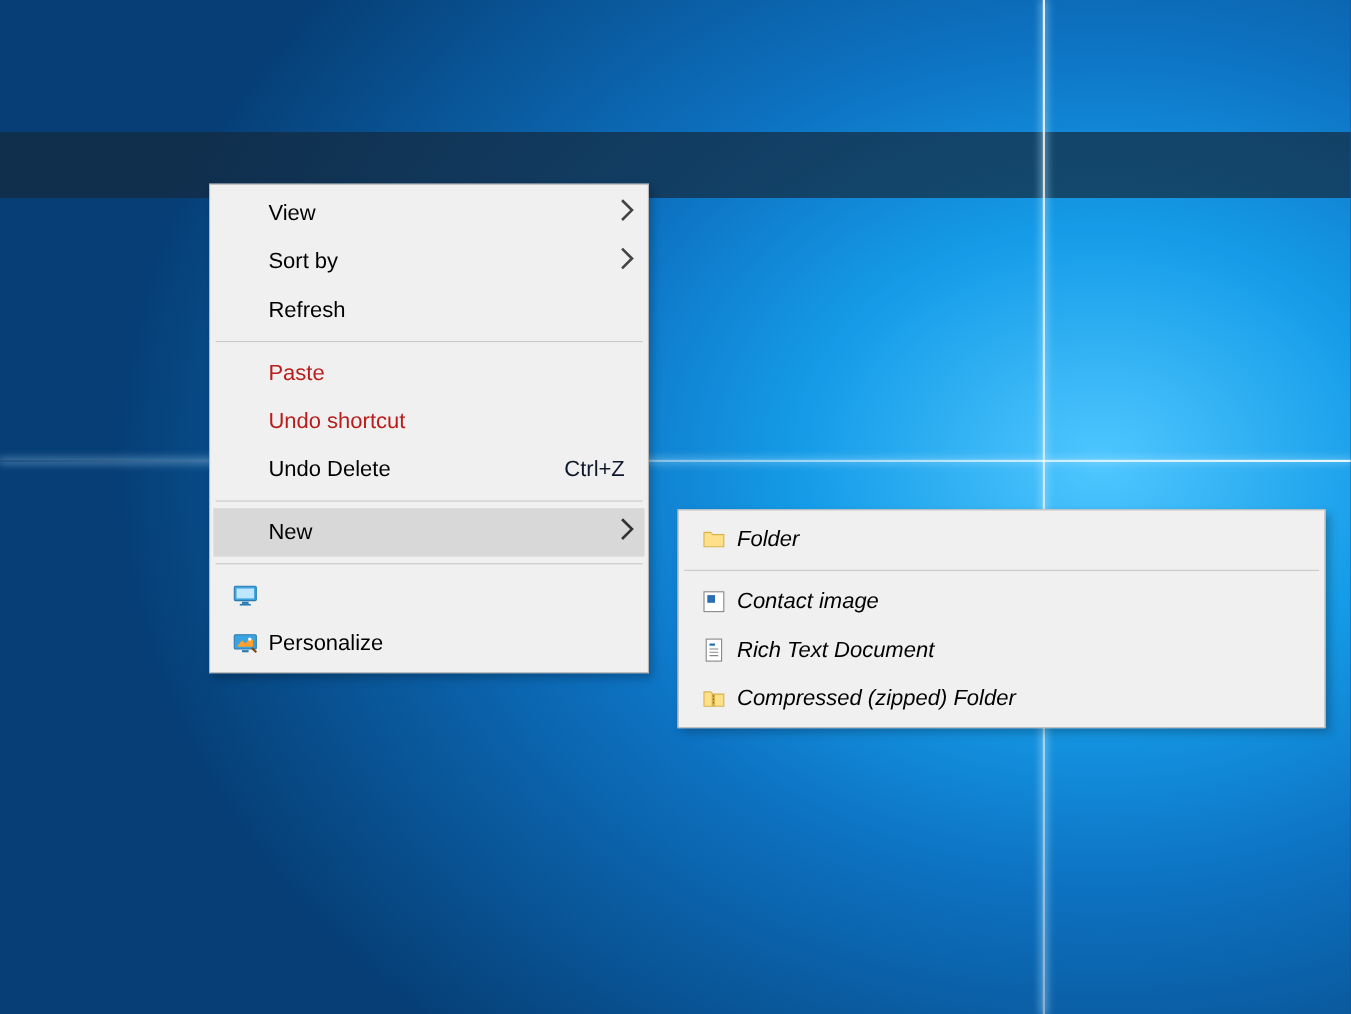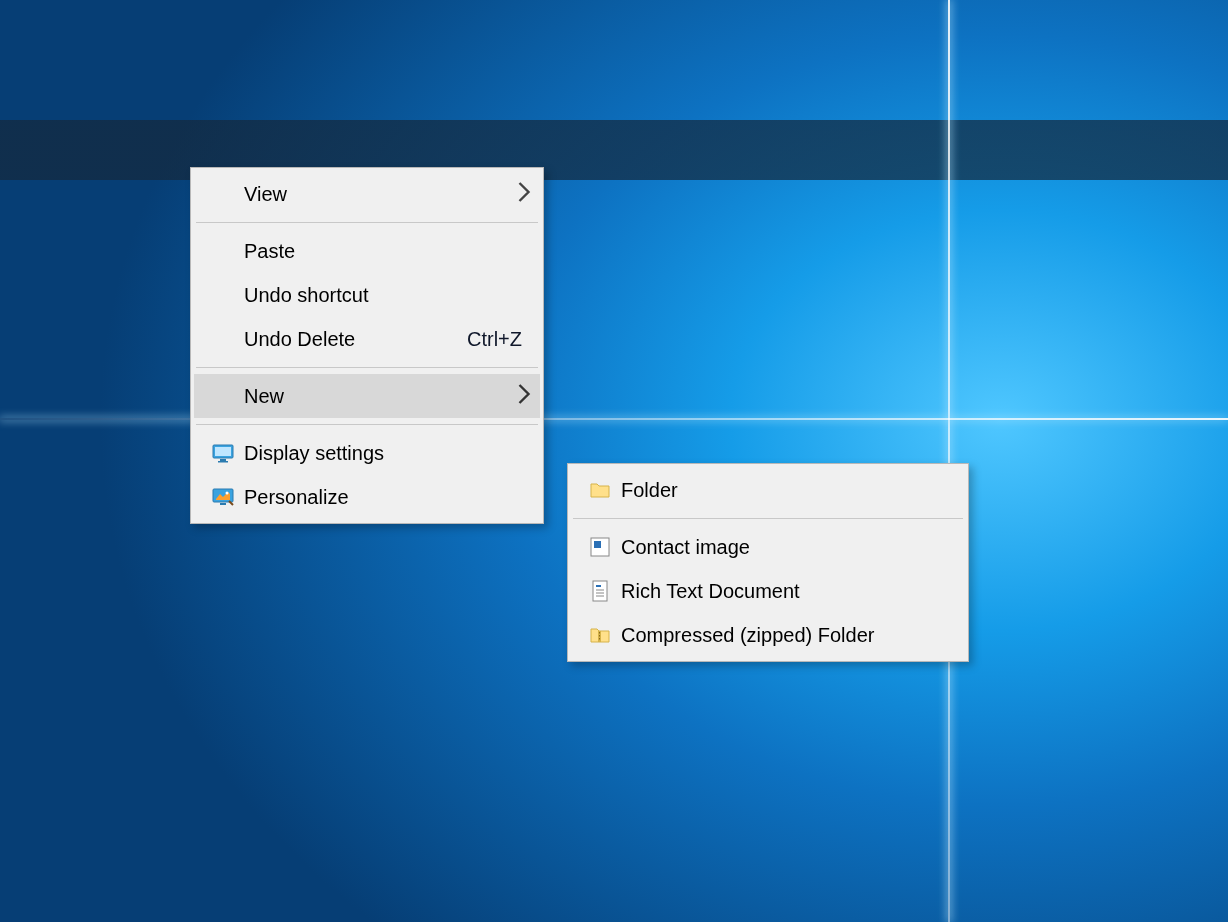--- a/index.html
+++ b/index.html
@@ -37,7 +37,7 @@
       font-size: 20px;
       color: #000;
     }
-    .menu-main { top: 167px; left: 190px; width: 354px; }
+    .menu-main { top: 167px; left: 190px; width: 400px; }
     .menu-sub  { top: 463px; left: 567px; width: 402px; }
 
     .menu-item {

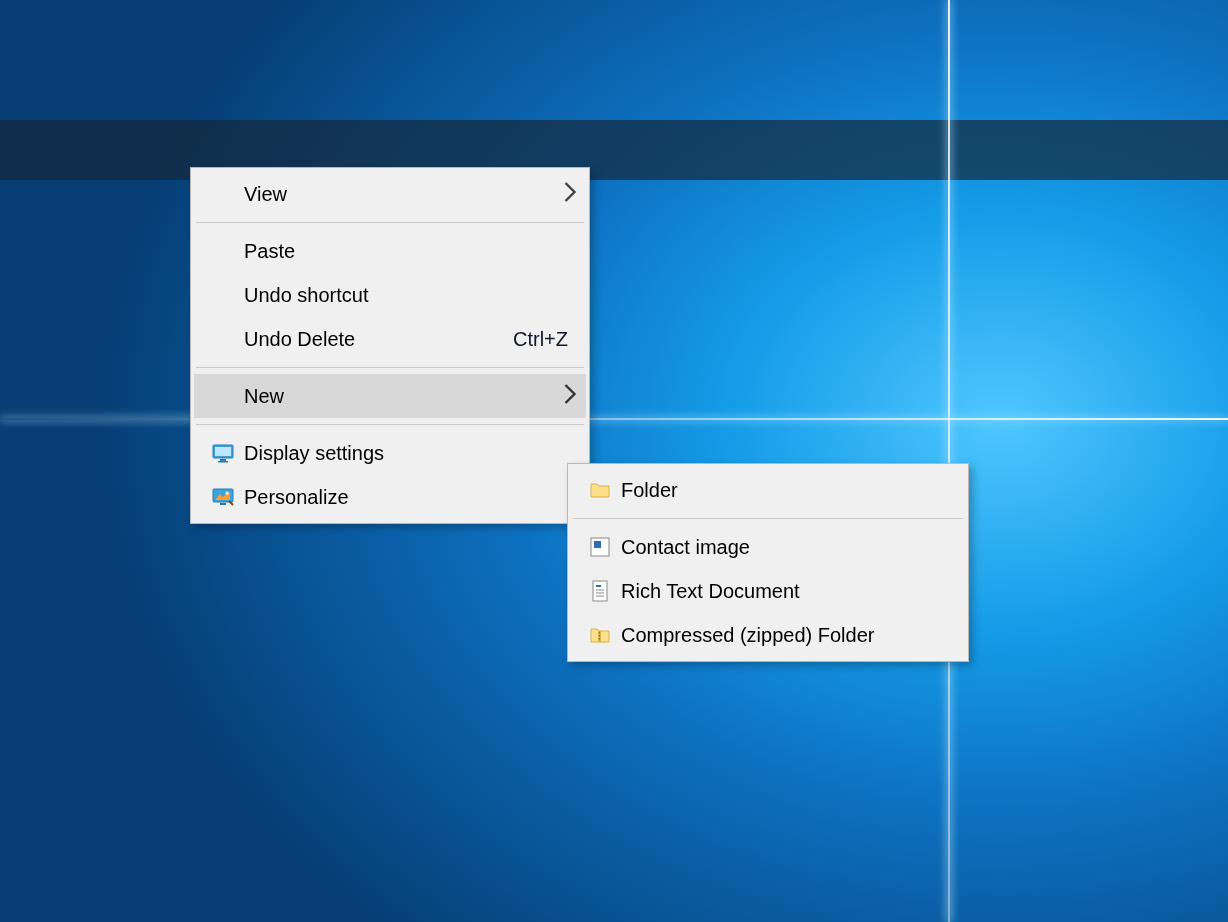--- a/index.html
+++ b/index.html
@@ -74,6 +74,15 @@
   <div class="menu-item">
     <span class="icon-slot"></span>
     <span class="label">View</span>
+    <span class="chevron">
+      <svg class="ic" viewBox="0 0 16 16">
+          <path d="M5 2 L11 8 L5 14" fill="none" stroke="#444" stroke-width="1.6"></path>
+        </svg>
+    </span>
+  </div>
+  <div class="menu-item">
+    <span class="icon-slot"></span>
+    <span class="label">Sort by</span>
     <span class="chevron">
       <svg class="ic" viewBox="0 0 16 16">
           <path d="M5 2 L11 8 L5 14" fill="none" stroke="#444" stroke-width="1.6"></path>

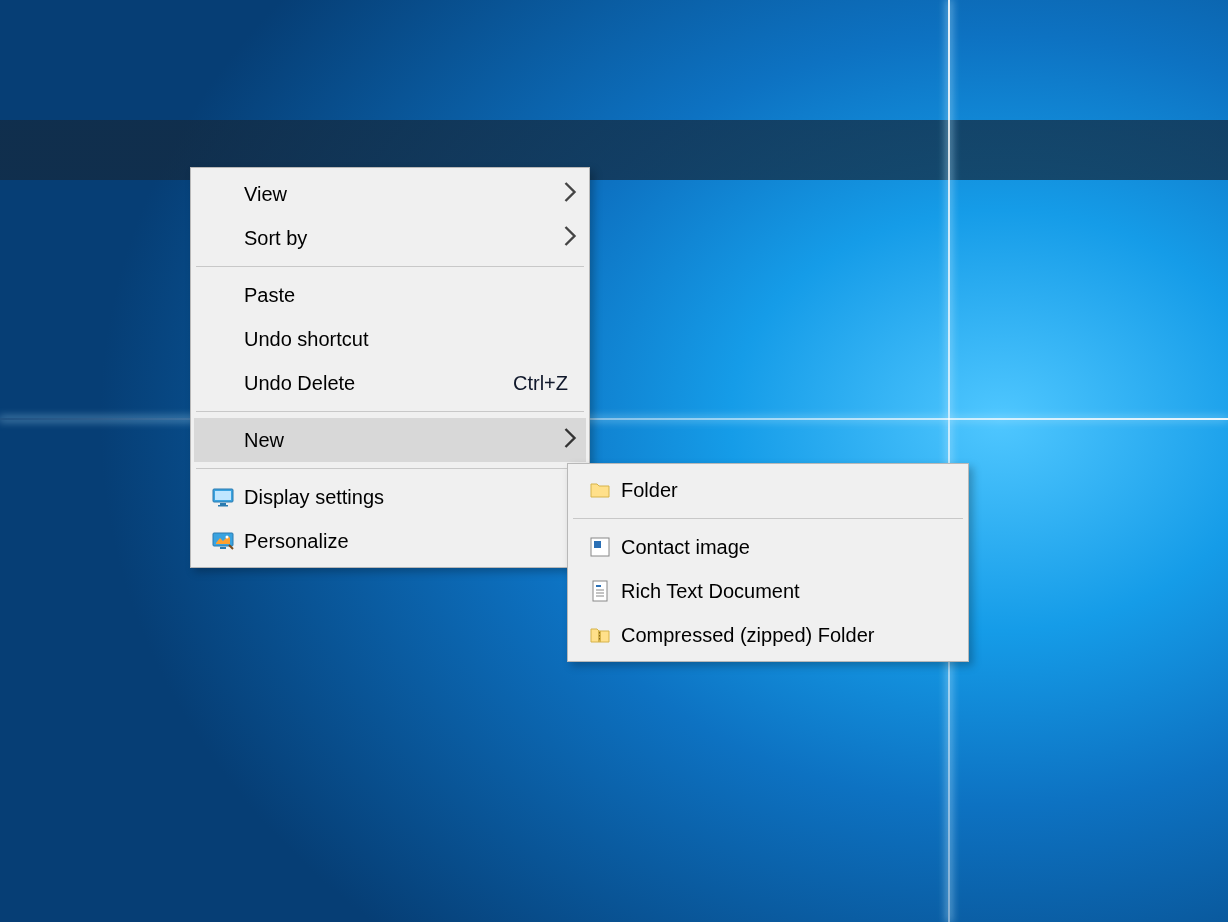--- a/index.html
+++ b/index.html
@@ -88,6 +88,10 @@
           <path d="M5 2 L11 8 L5 14" fill="none" stroke="#444" stroke-width="1.6"></path>
         </svg>
     </span>
+  </div>
+  <div class="menu-item">
+    <span class="icon-slot"></span>
+    <span class="label">Refresh</span>
   </div>
 
   <div class="separator"></div>

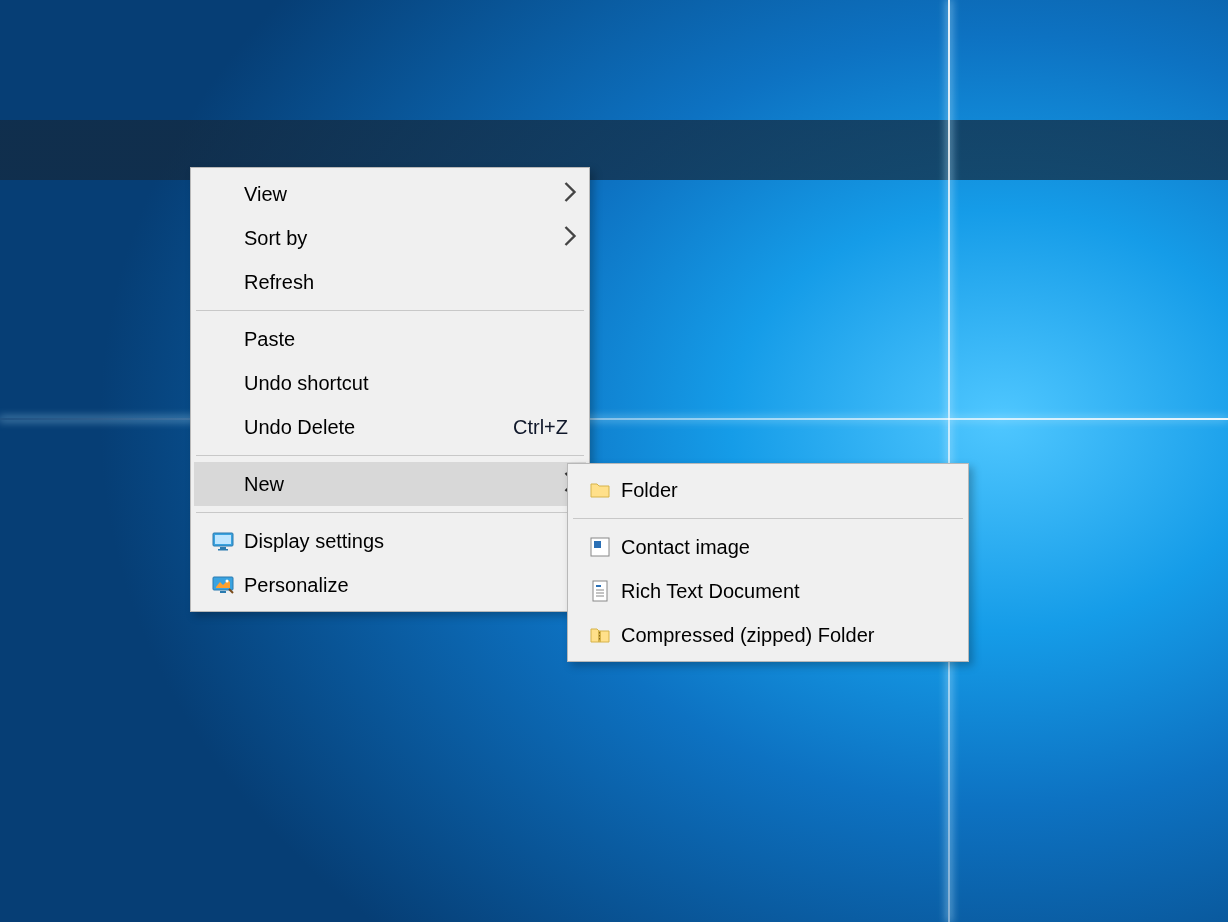--- a/index.html
+++ b/index.html
@@ -48,7 +48,7 @@
       cursor: default;
     }
     .menu-item.highlight { background: #d8d8d8; }
-    .menu-item.disabled { color: #000000; }
+    .menu-item.disabled { color: #b91c1c; }
     .icon-slot {
       width: 38px; display: flex; align-items: center; justify-content: center;
       margin-right: 2px;

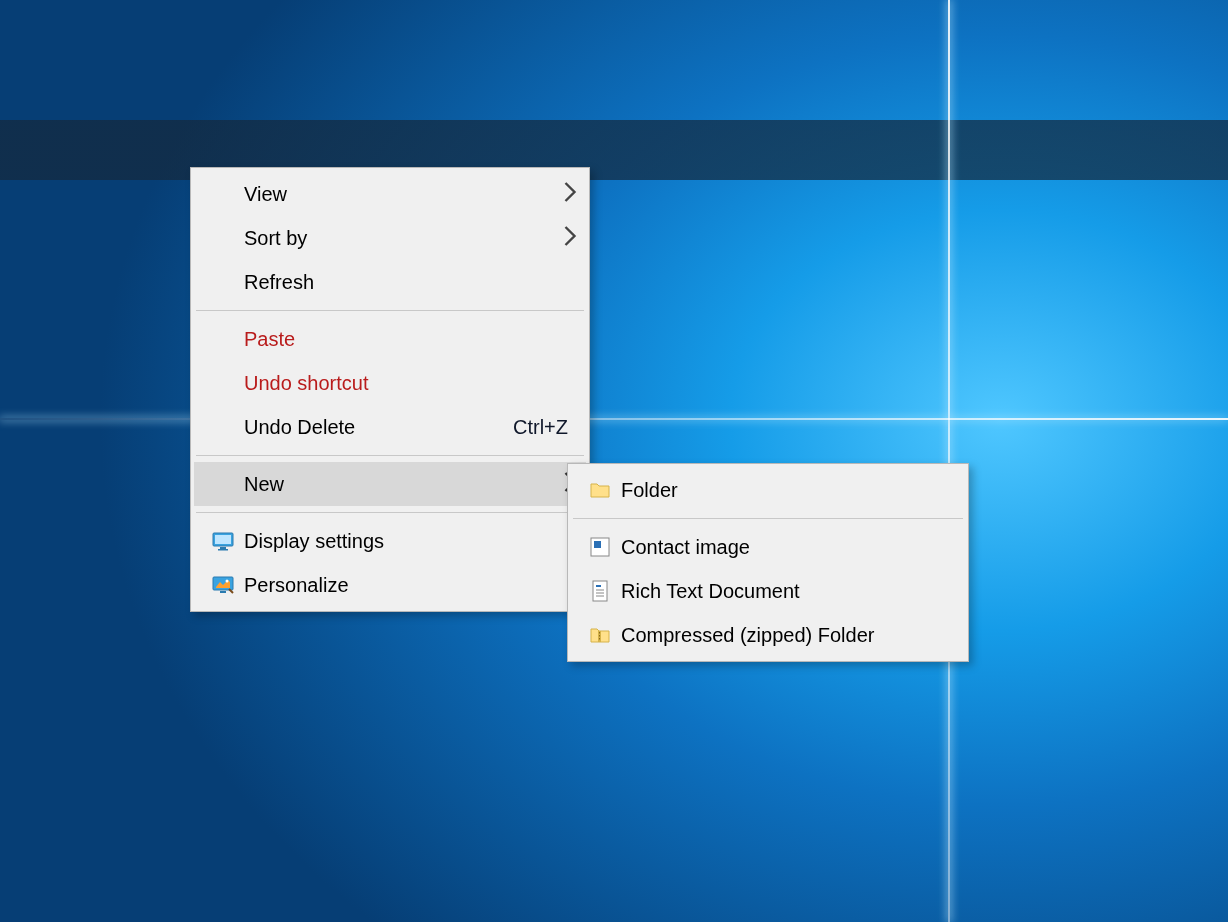--- a/index.html
+++ b/index.html
@@ -38,7 +38,7 @@
       color: #000;
     }
     .menu-main { top: 167px; left: 190px; width: 400px; }
-    .menu-sub  { top: 463px; left: 567px; width: 402px; }
+    .menu-sub  { top: 463px; left: 616px; width: 589px; font-style: italic; }
 
     .menu-item {
       display: flex;

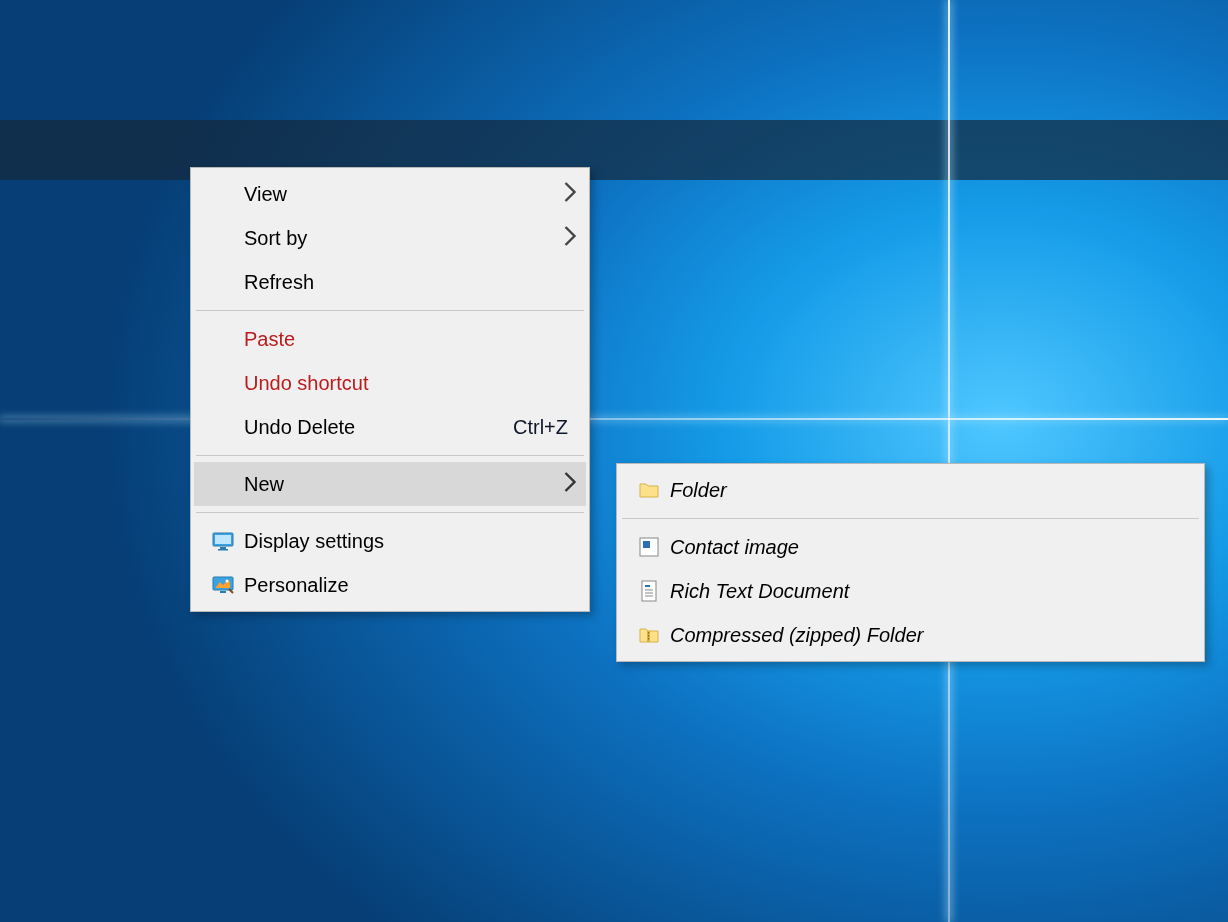--- a/index.html
+++ b/index.html
@@ -133,7 +133,6 @@
           <rect x="7" y="20" width="10" height="1.5" fill="#2a7bb0"></rect>
         </svg>
     </span>
-    <span class="label">Display settings</span>
   </div>
   <div class="menu-item">
     <span class="icon-slot">

